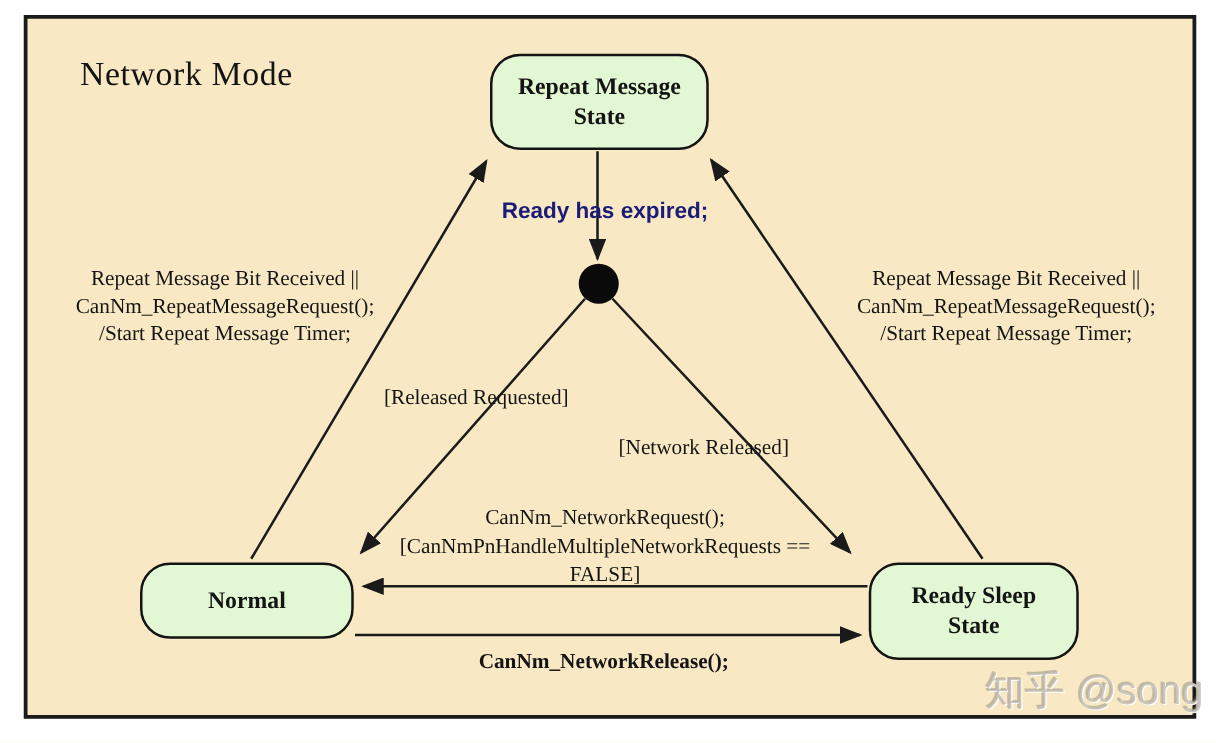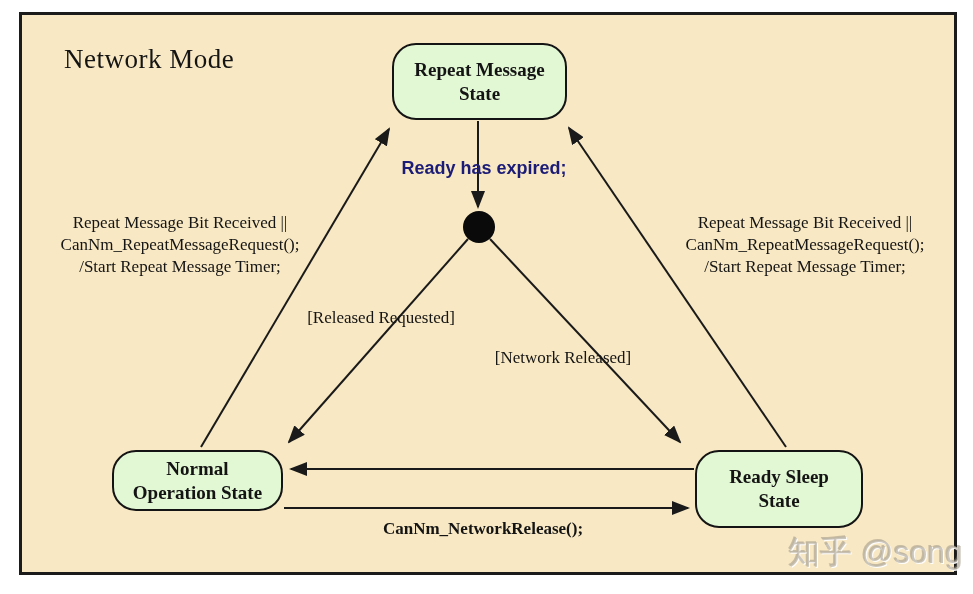--- a/index.html
+++ b/index.html
@@ -106,6 +106,11 @@
 
   <div class="lbl lbl-guard-released">[Network Released]</div>
 
+  <div class="lbl lbl-net-request">
+    <div>CanNm_NetworkRequest();</div>
+    <div>[CanNmPnHandleMultipleNetworkRequests ==</div>
+    <div>FALSE]</div>
+  </div>
 
   <div class="lbl lbl-net-release">CanNm_NetworkRelease();</div>
 

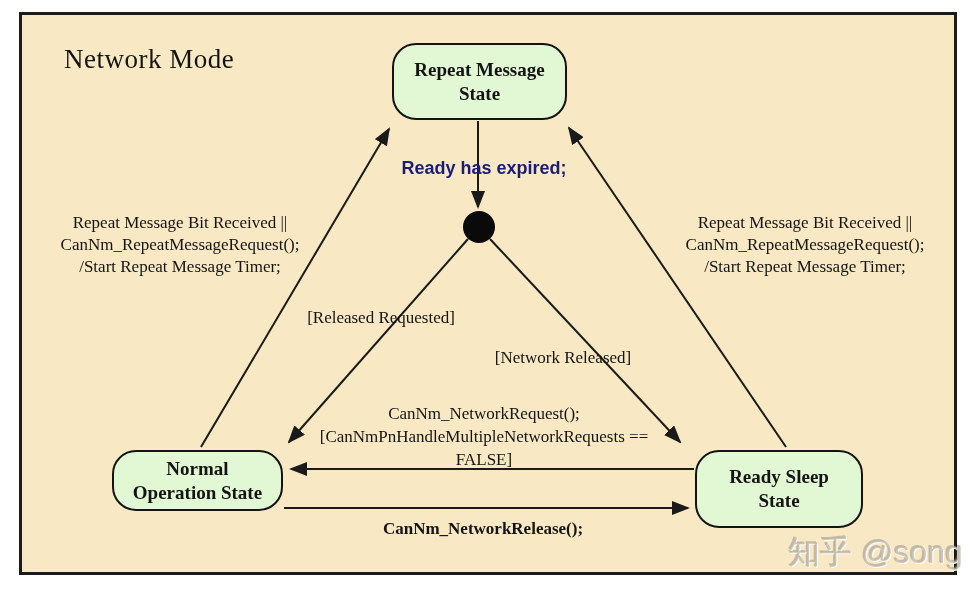--- a/index.html
+++ b/index.html
@@ -80,7 +80,6 @@
 
   <div class="state-box state-normal">
     <span>Normal</span>
-    <span>Operation State</span>
   </div>
 
   <div class="state-box state-ready">

